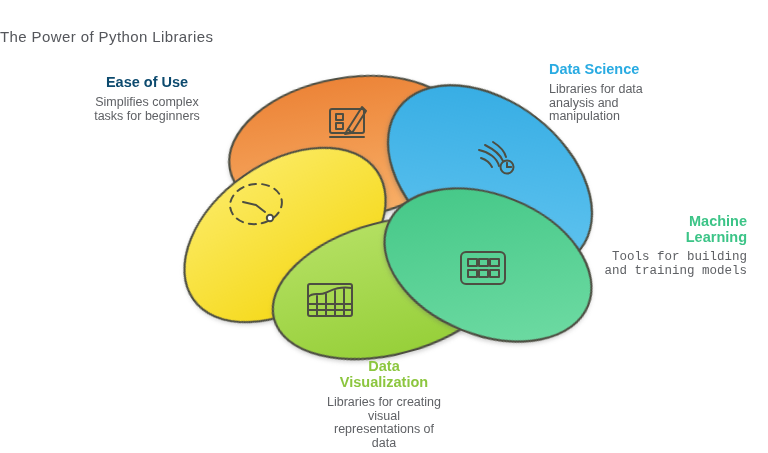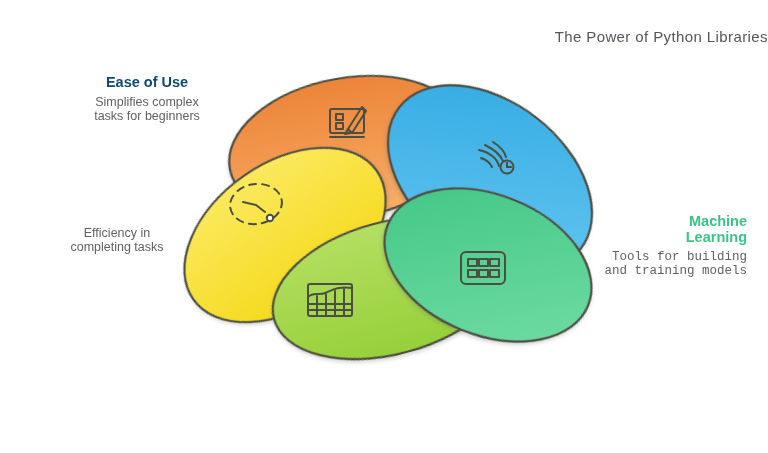--- a/index.html
+++ b/index.html
@@ -8,7 +8,7 @@
     font-family:"Liberation Sans",sans-serif;overflow:hidden;
   }
   .page-title{
-    position:absolute;top:28px;left:0;right:0;text-align:right;
+    position:absolute;top:28px;left:0;right:0;text-align:left;
     font-size:15px;letter-spacing:.4px;color:#54565B;
   }
   .flower{position:absolute;left:0;top:0;}

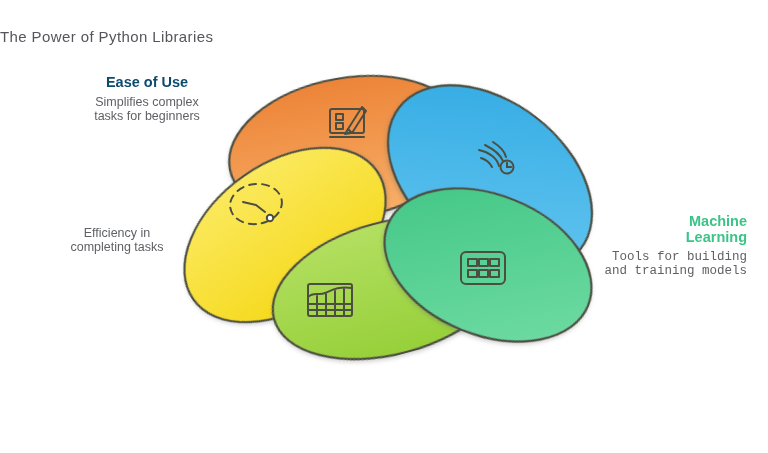--- a/index.html
+++ b/index.html
@@ -118,6 +118,12 @@
 tasks for beginners</div>
   </div>
 
+  <div class="label-block ta-left" style="left:549px;top:61px;width:160px;">
+    <div class="heading" style="color: rgb(41, 171, 226);">Data Science</div>
+    <div class="desc" style="color: rgb(95, 97, 101);">Libraries for data
+analysis and
+manipulation</div>
+  </div>
 
   <div class="label-block ta-left" style="left:597px;top:213px;width:150px;text-align:right;">
     <div class="heading" style="color: rgb(60, 196, 135);">Machine

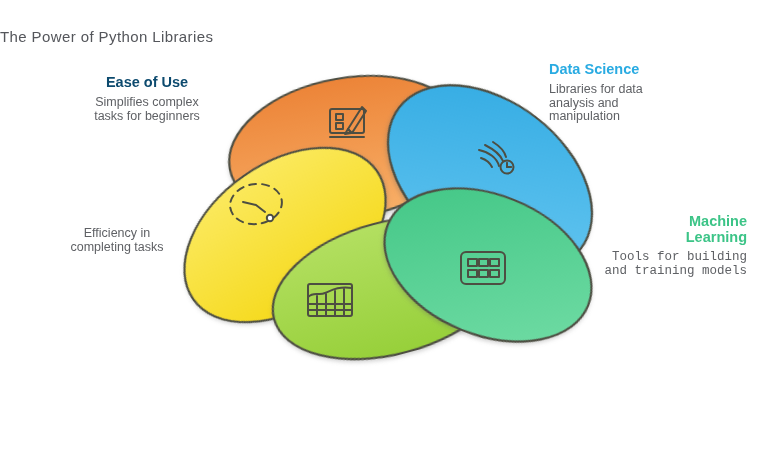--- a/index.html
+++ b/index.html
@@ -134,8 +134,6 @@
 
 
   <div class="label-block ta-center" style="left:22px;top:221px;width:190px;">
-    <div class="desc" style="color: rgb(95, 97, 101);">Efficiency in
-completing tasks</div>
   </div>
 
 </div>

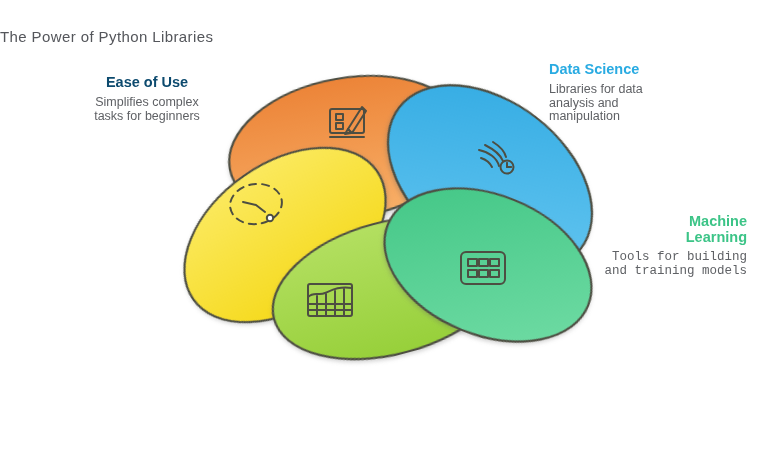--- a/index.html
+++ b/index.html
@@ -132,6 +132,14 @@
 and training models</div>
   </div>
 
+  <div class="label-block ta-center" style="left:294px;top:358px;width:180px;">
+    <div class="heading" style="color: rgb(140, 198, 63);">Data
+Visualization</div>
+    <div class="desc" style="color: rgb(95, 97, 101);">Libraries for creating
+visual
+representations of
+data</div>
+  </div>
 
   <div class="label-block ta-center" style="left:22px;top:221px;width:190px;">
   </div>

